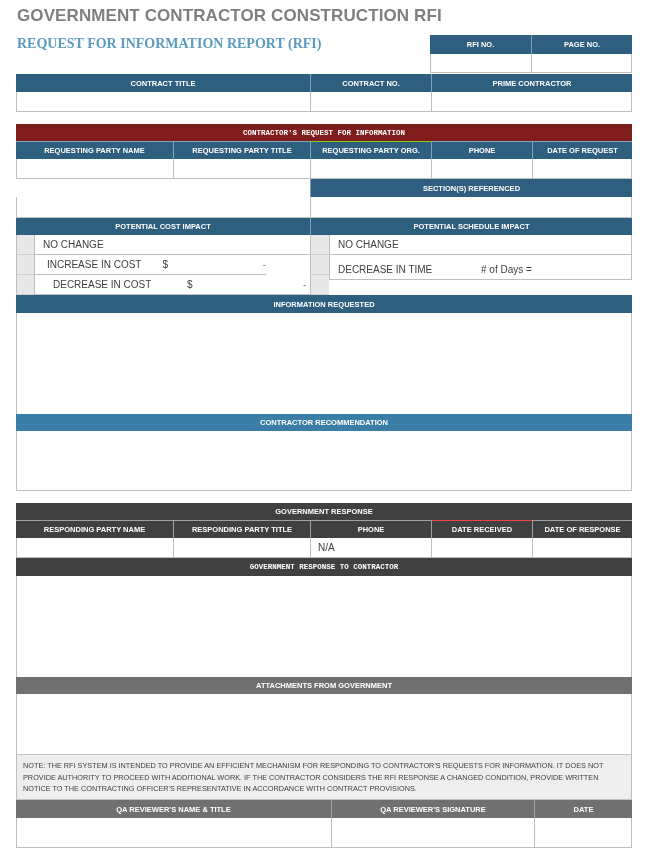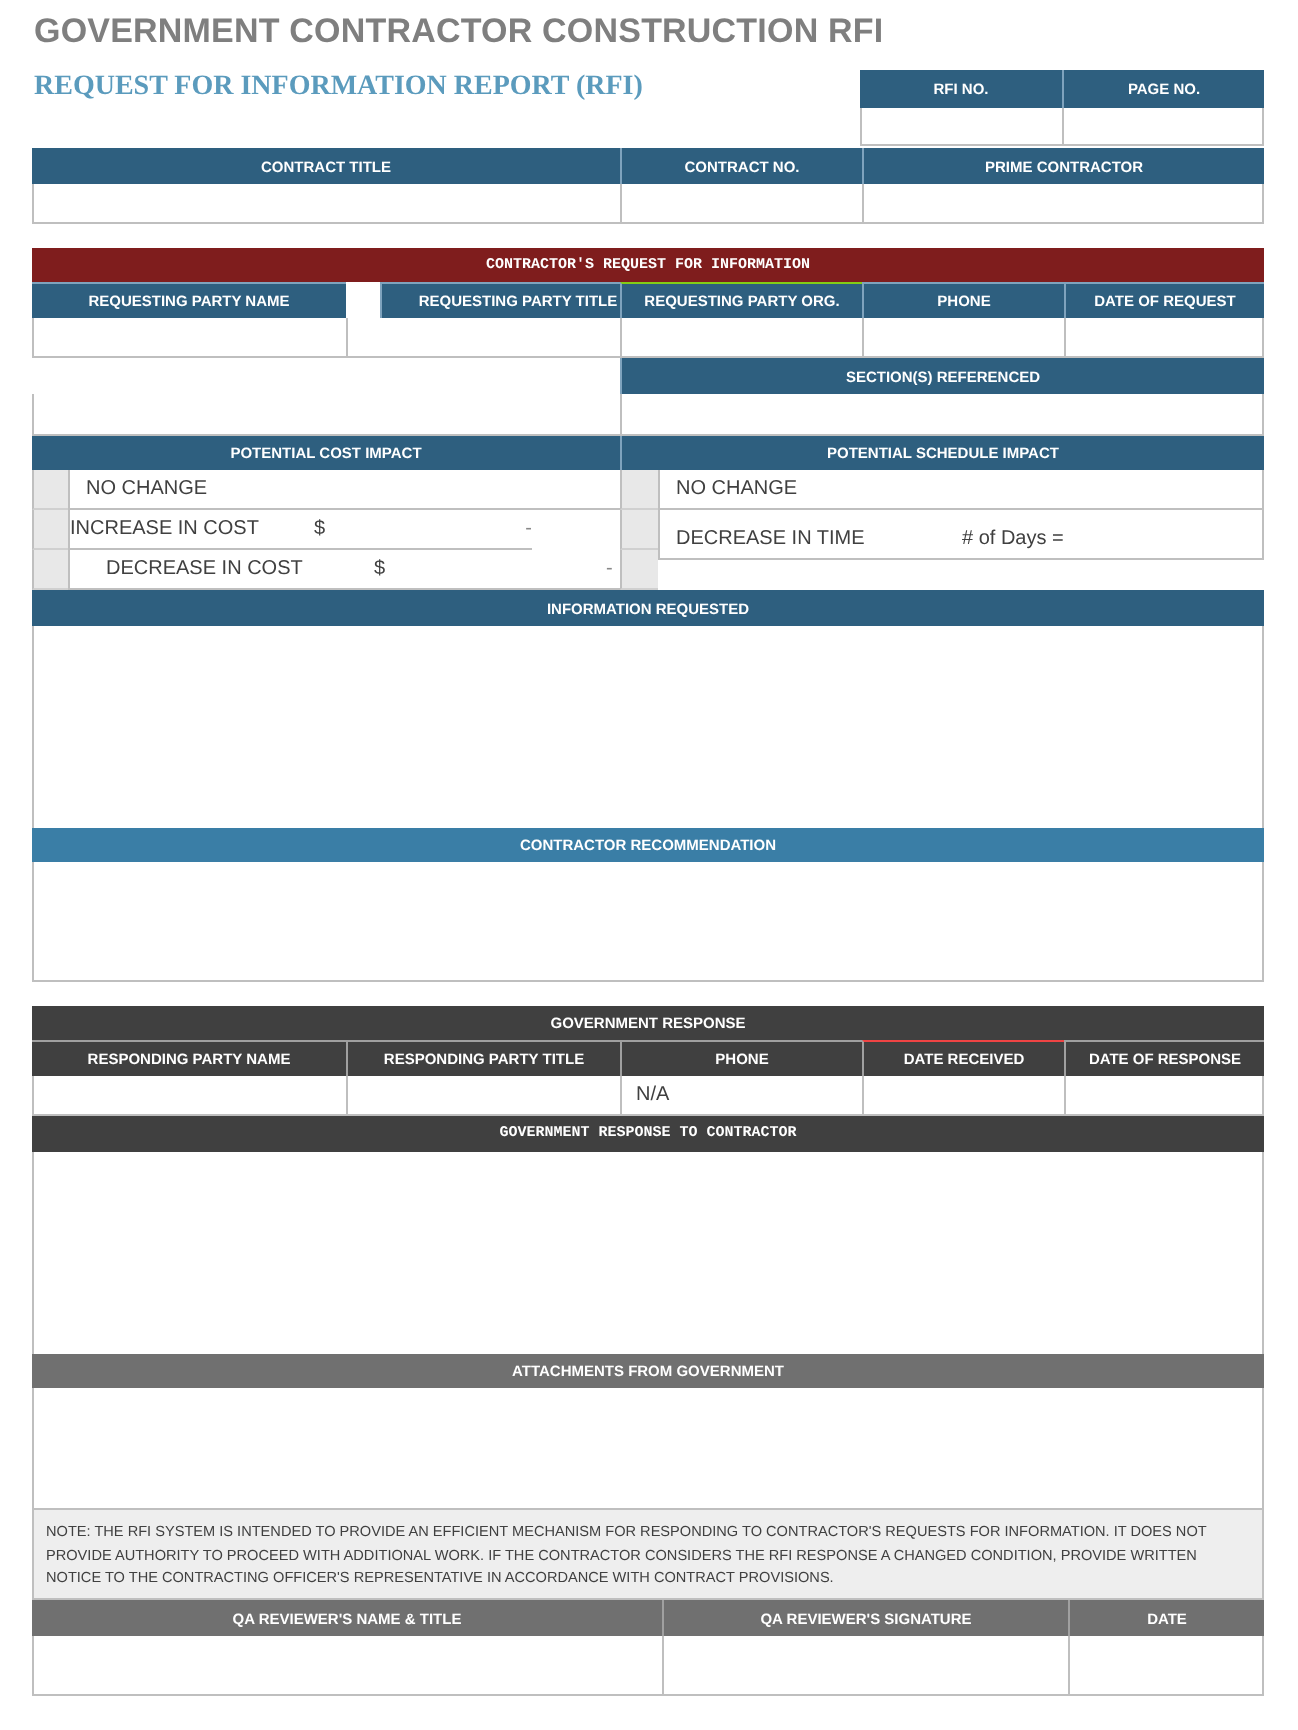--- a/index.html
+++ b/index.html
@@ -43,7 +43,7 @@
 
 <div class="abs hdr darknavy" style="left:16px;top:124px;width:616px;height:17px;">CONTRACTOR'S REQUEST FOR INFORMATION</div>
 <div class="abs hdr navy" style="left:16px;top:141px;width:157px;height:18px;border-top:1px solid #7fa3bd;">REQUESTING PARTY NAME</div>
-<div class="abs hdr navy vsep" style="left:190px;top:141px;width:137px;height:18px;border-top:1px solid #7fa3bd;">REQUESTING PARTY TITLE</div>
+<div class="abs hdr navy vsep" style="left:173px;top:141px;width:137px;height:18px;border-top:1px solid #7fa3bd;">REQUESTING PARTY TITLE</div>
 <div class="abs hdr navy vsep" style="left:310px;top:141px;width:121px;height:18px;border-top:1px solid #84cc16;">REQUESTING PARTY ORG.</div>
 <div class="abs hdr navy vsep" style="left:431px;top:141px;width:101px;height:18px;border-top:1px solid #7fa3bd;">PHONE</div>
 <div class="abs hdr navy vsep" style="left:532px;top:141px;width:100px;height:18px;border-top:1px solid #7fa3bd;">DATE OF REQUEST</div>

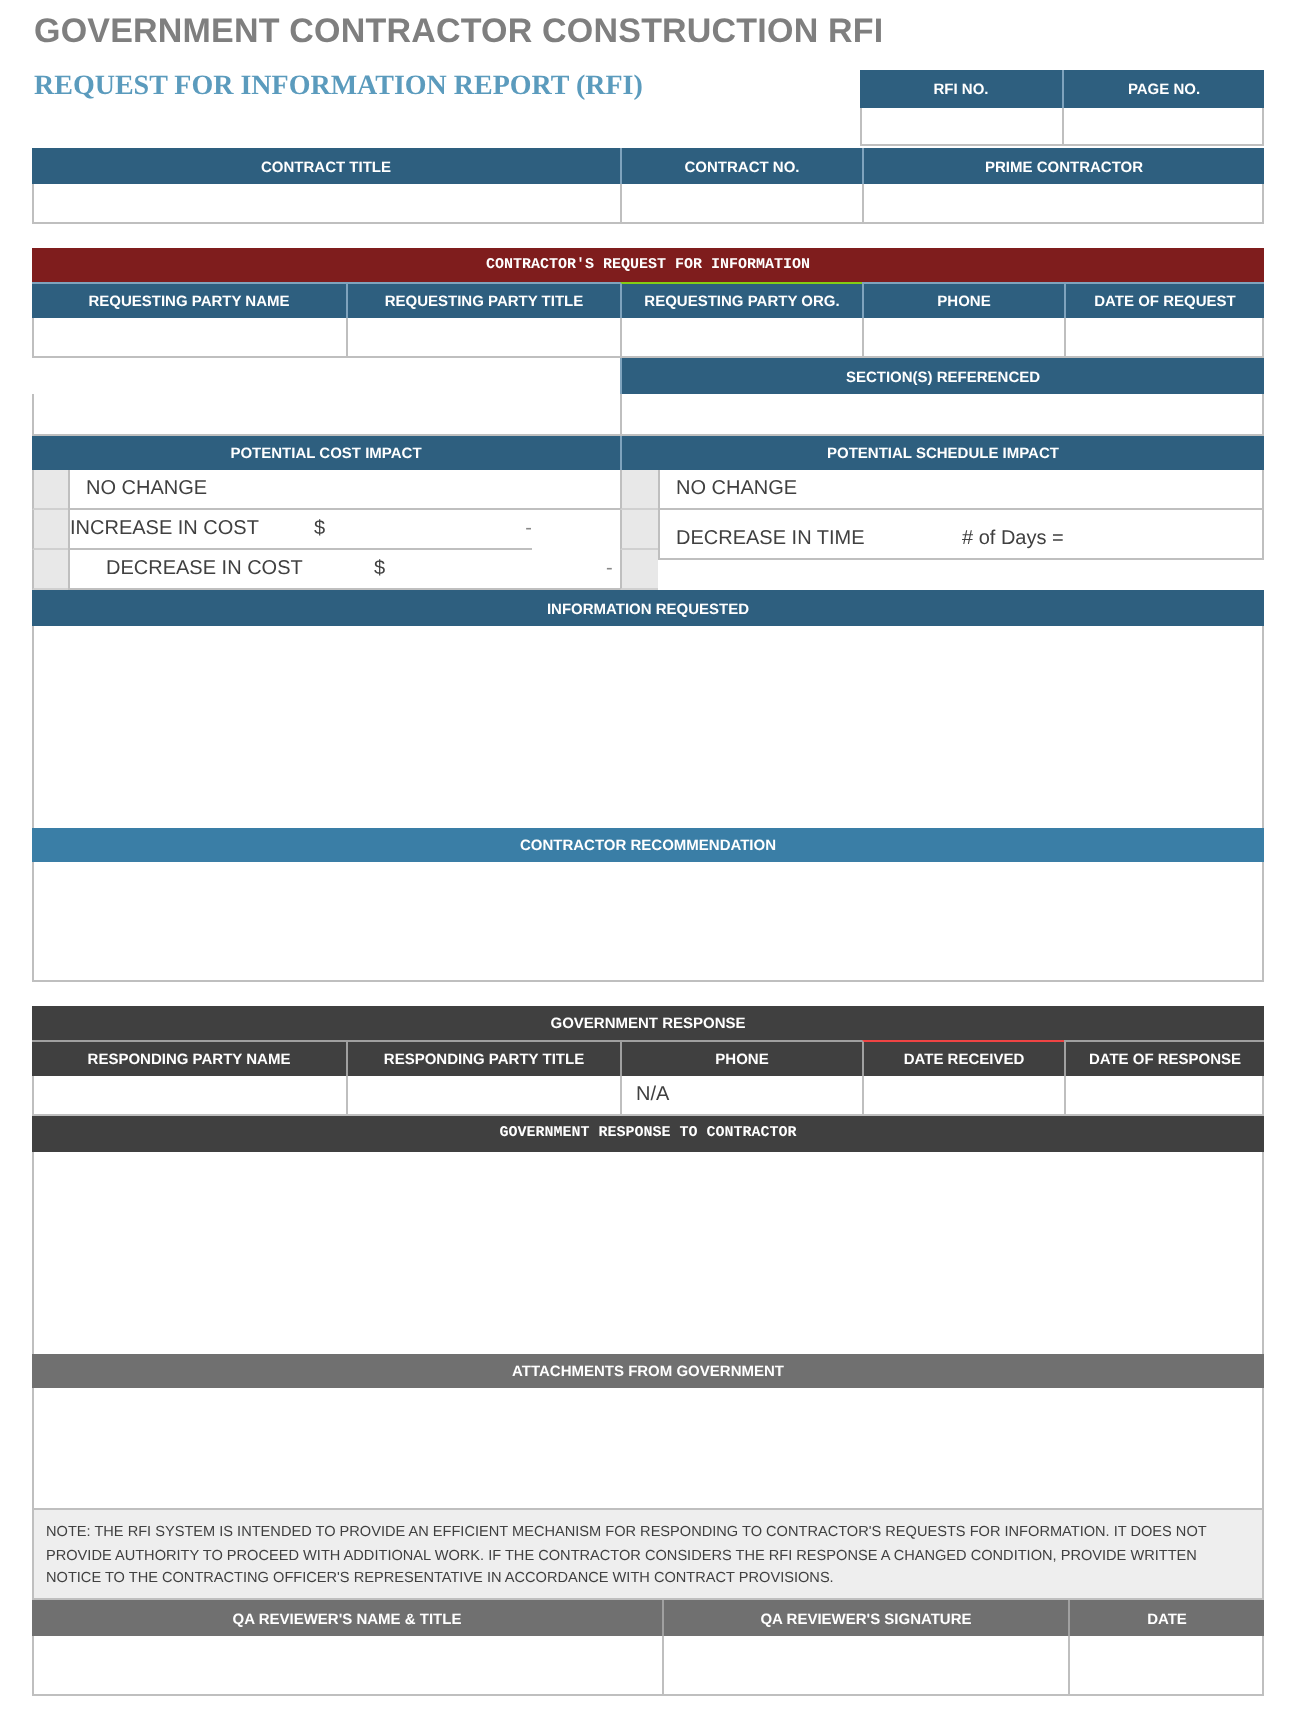--- a/index.html
+++ b/index.html
@@ -66,7 +66,7 @@
     <span>NO CHANGE</span>
   </div>
 <div class="abs chk" style="left:16px;top:255px;width:18px;height:20px;"></div>
-<div class="abs cell txt" style="left:34px;top:255px;width:232px;height:20px;padding-left:0;">
+<div class="abs cell txt" style="left:34px;top:255px;width:232px;height:20px;padding-left:12px;">
   <span style="width:134px;">INCREASE IN COST</span>
   <span style="width:116px;">$</span>
   <span style="color:#888;">-</span>

